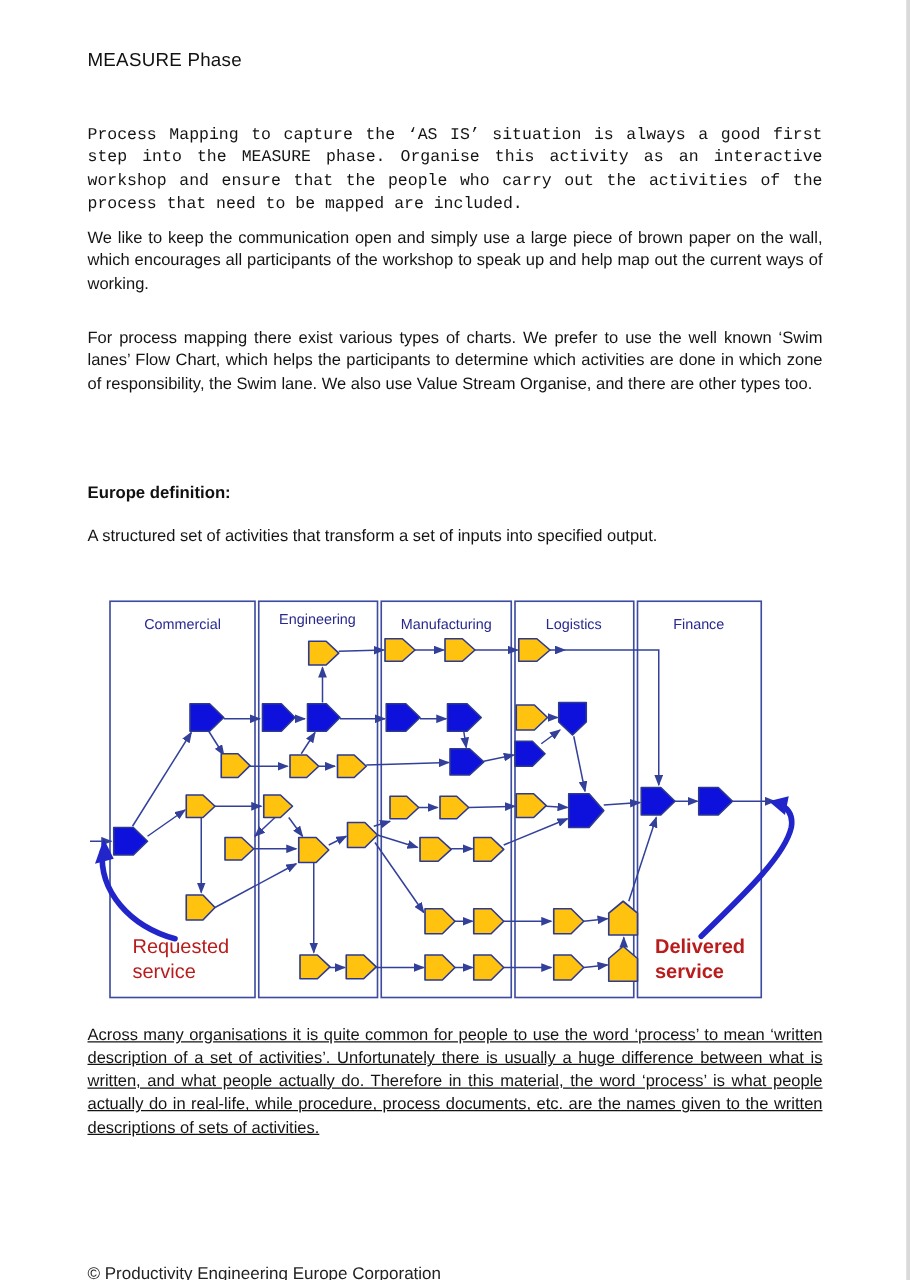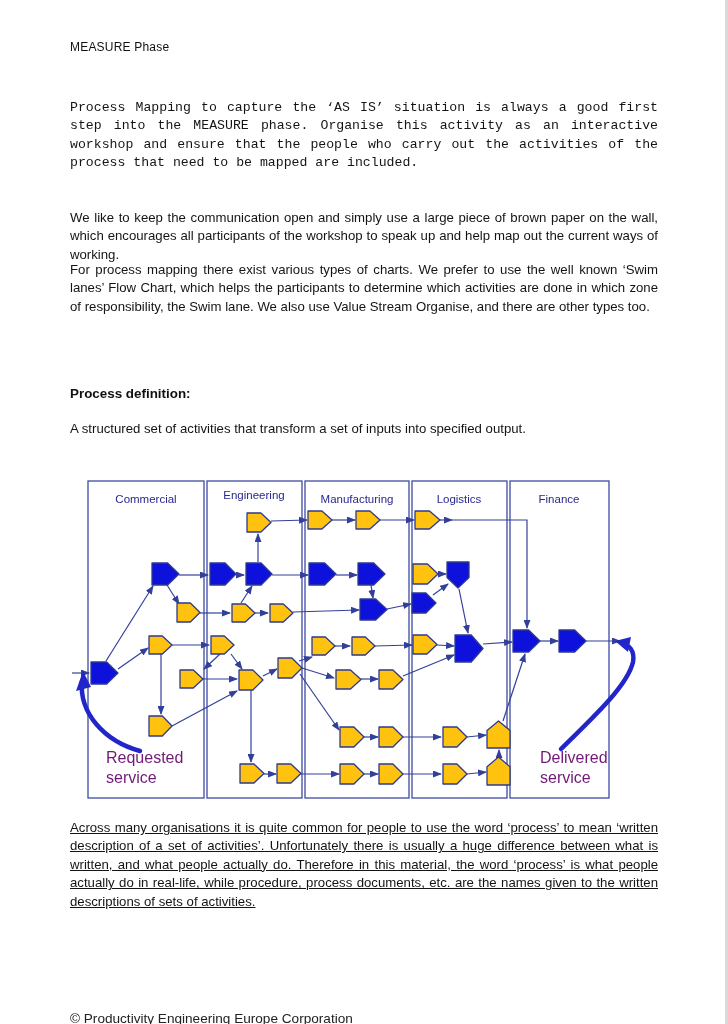--- a/index.html
+++ b/index.html
@@ -11,7 +11,7 @@
   }
   .abs{position:absolute;}
   .title{
-    left:70px;top:40px;font-size:12px;color:#111;letter-spacing:.2px;
+    left:70px;top:40px;font-size:15px;color:#111;letter-spacing:.2px;
   }
   .para{
     left:70px;width:588px;font-size:13.2px;line-height:18.4px;

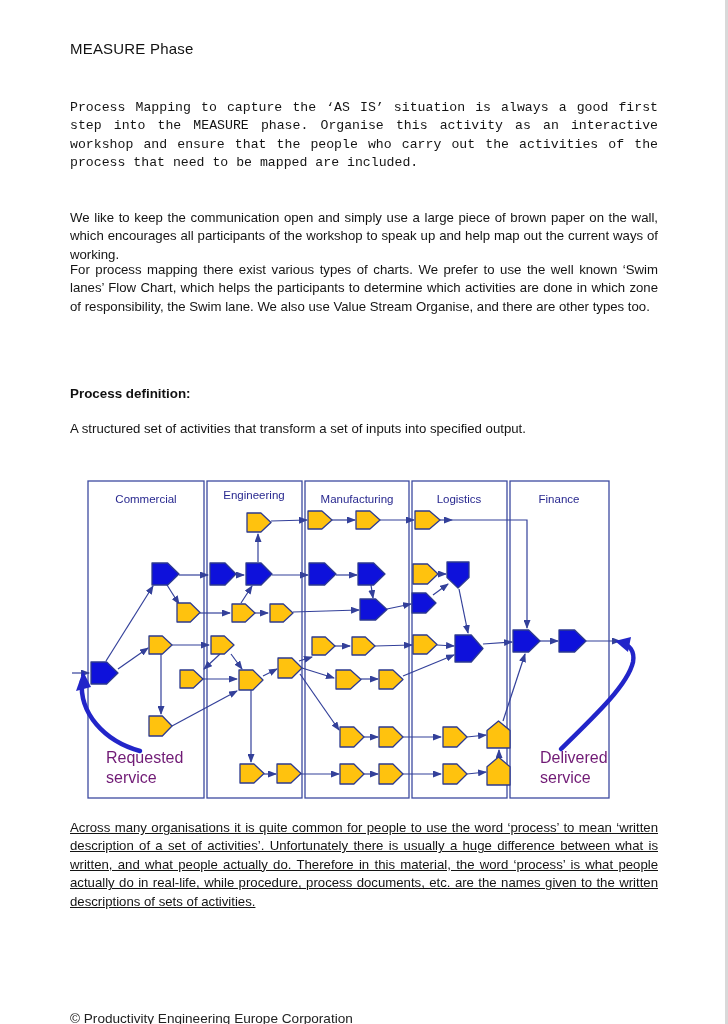--- a/index.html
+++ b/index.html
@@ -18,7 +18,7 @@
     text-align:justify;color:#141414;margin:0;
   }
   .p1{top:99px;font-family:Liberation Mono, monospace;}
-  .p2{top:181px;margin-top:28px;}
+  .p2{top:181px;}
   .p3{top:261px;}
   .defhead{left:70px;top:386px;font-size:13.4px;font-weight:bold;color:#111;}
   .deftext{left:70px;top:421px;font-size:13.2px;color:#141414;text-align:right;}

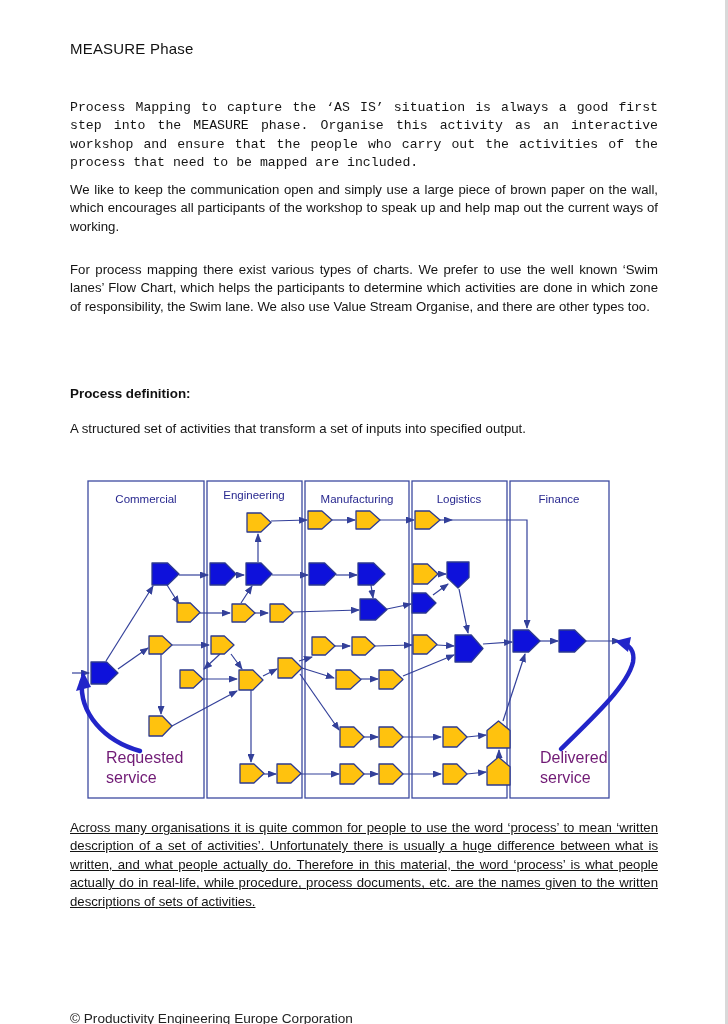--- a/index.html
+++ b/index.html
@@ -44,7 +44,7 @@
 <p class="abs para p2">We like to keep the communication open and simply use a large piece of brown paper on the wall, which encourages all participants of the workshop to speak up and help map out the current ways of working.</p>
 <p class="abs para p3">For process mapping there exist various types of charts. We prefer to use the well known ‘Swim lanes’ Flow Chart, which helps the participants to determine which activities are done in which zone of responsibility, the Swim lane. We also use Value Stream Organise, and there are other types too.</p>
 
-<div class="abs defhead">Process definition:</div>
+<div class="abs defhead">Europe definition:</div>
 <div class="abs deftext">A structured set of activities that transform a set of inputs into specified output.</div>
 
 <svg id="diagram-svg" width="600" height="334" viewBox="60 478 600 334">

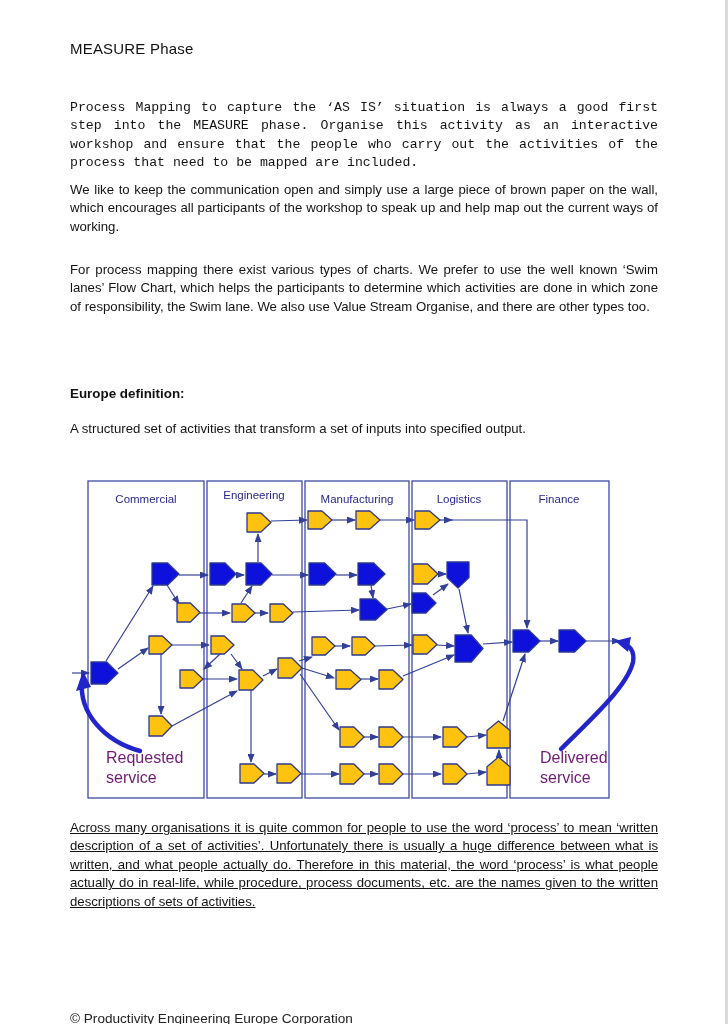--- a/index.html
+++ b/index.html
@@ -27,7 +27,7 @@
   #diagram-svg{position:absolute;left:60px;top:478px;}
   .flow-label{
     position:absolute;width:104px;font-size:16px;line-height:20px;
-    color:#701a75;
+    color:#b91c1c;
   }
   .req{left:106px;top:748px;}
   .del{left:540px;top:748px;}

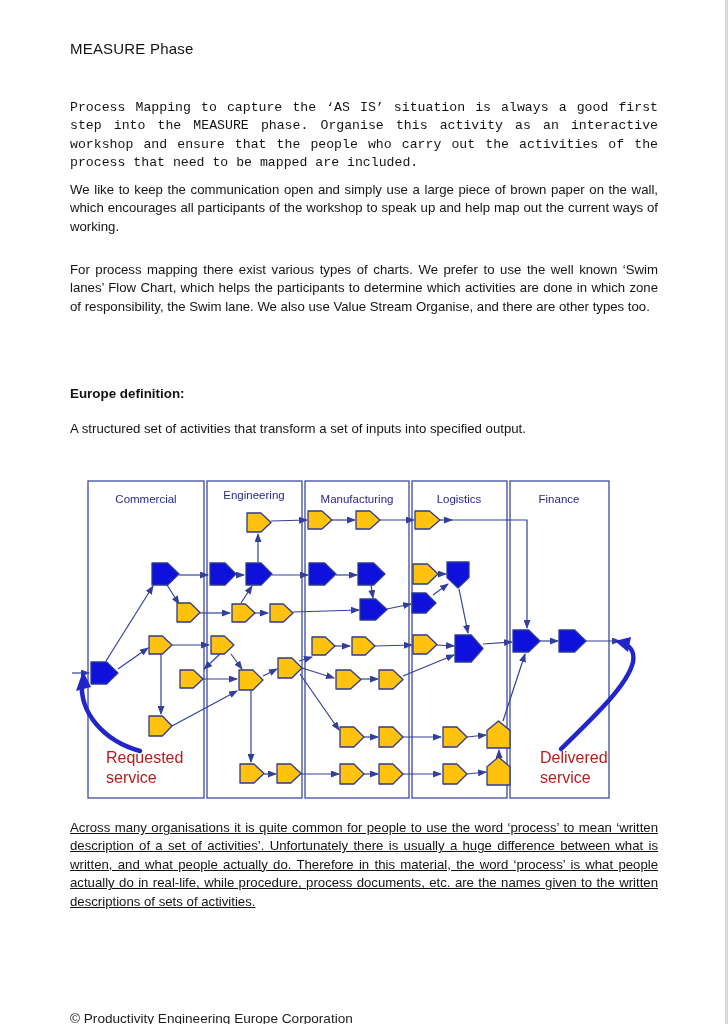--- a/index.html
+++ b/index.html
@@ -30,7 +30,7 @@
     color:#b91c1c;
   }
   .req{left:106px;top:748px;}
-  .del{left:540px;top:748px;}
+  .del{left:524px;top:748px;font-weight:bold;}
   .page-edge{
     position:absolute;right:0;top:0;width:3px;height:1024px;background:#d9d9d9;
   }

